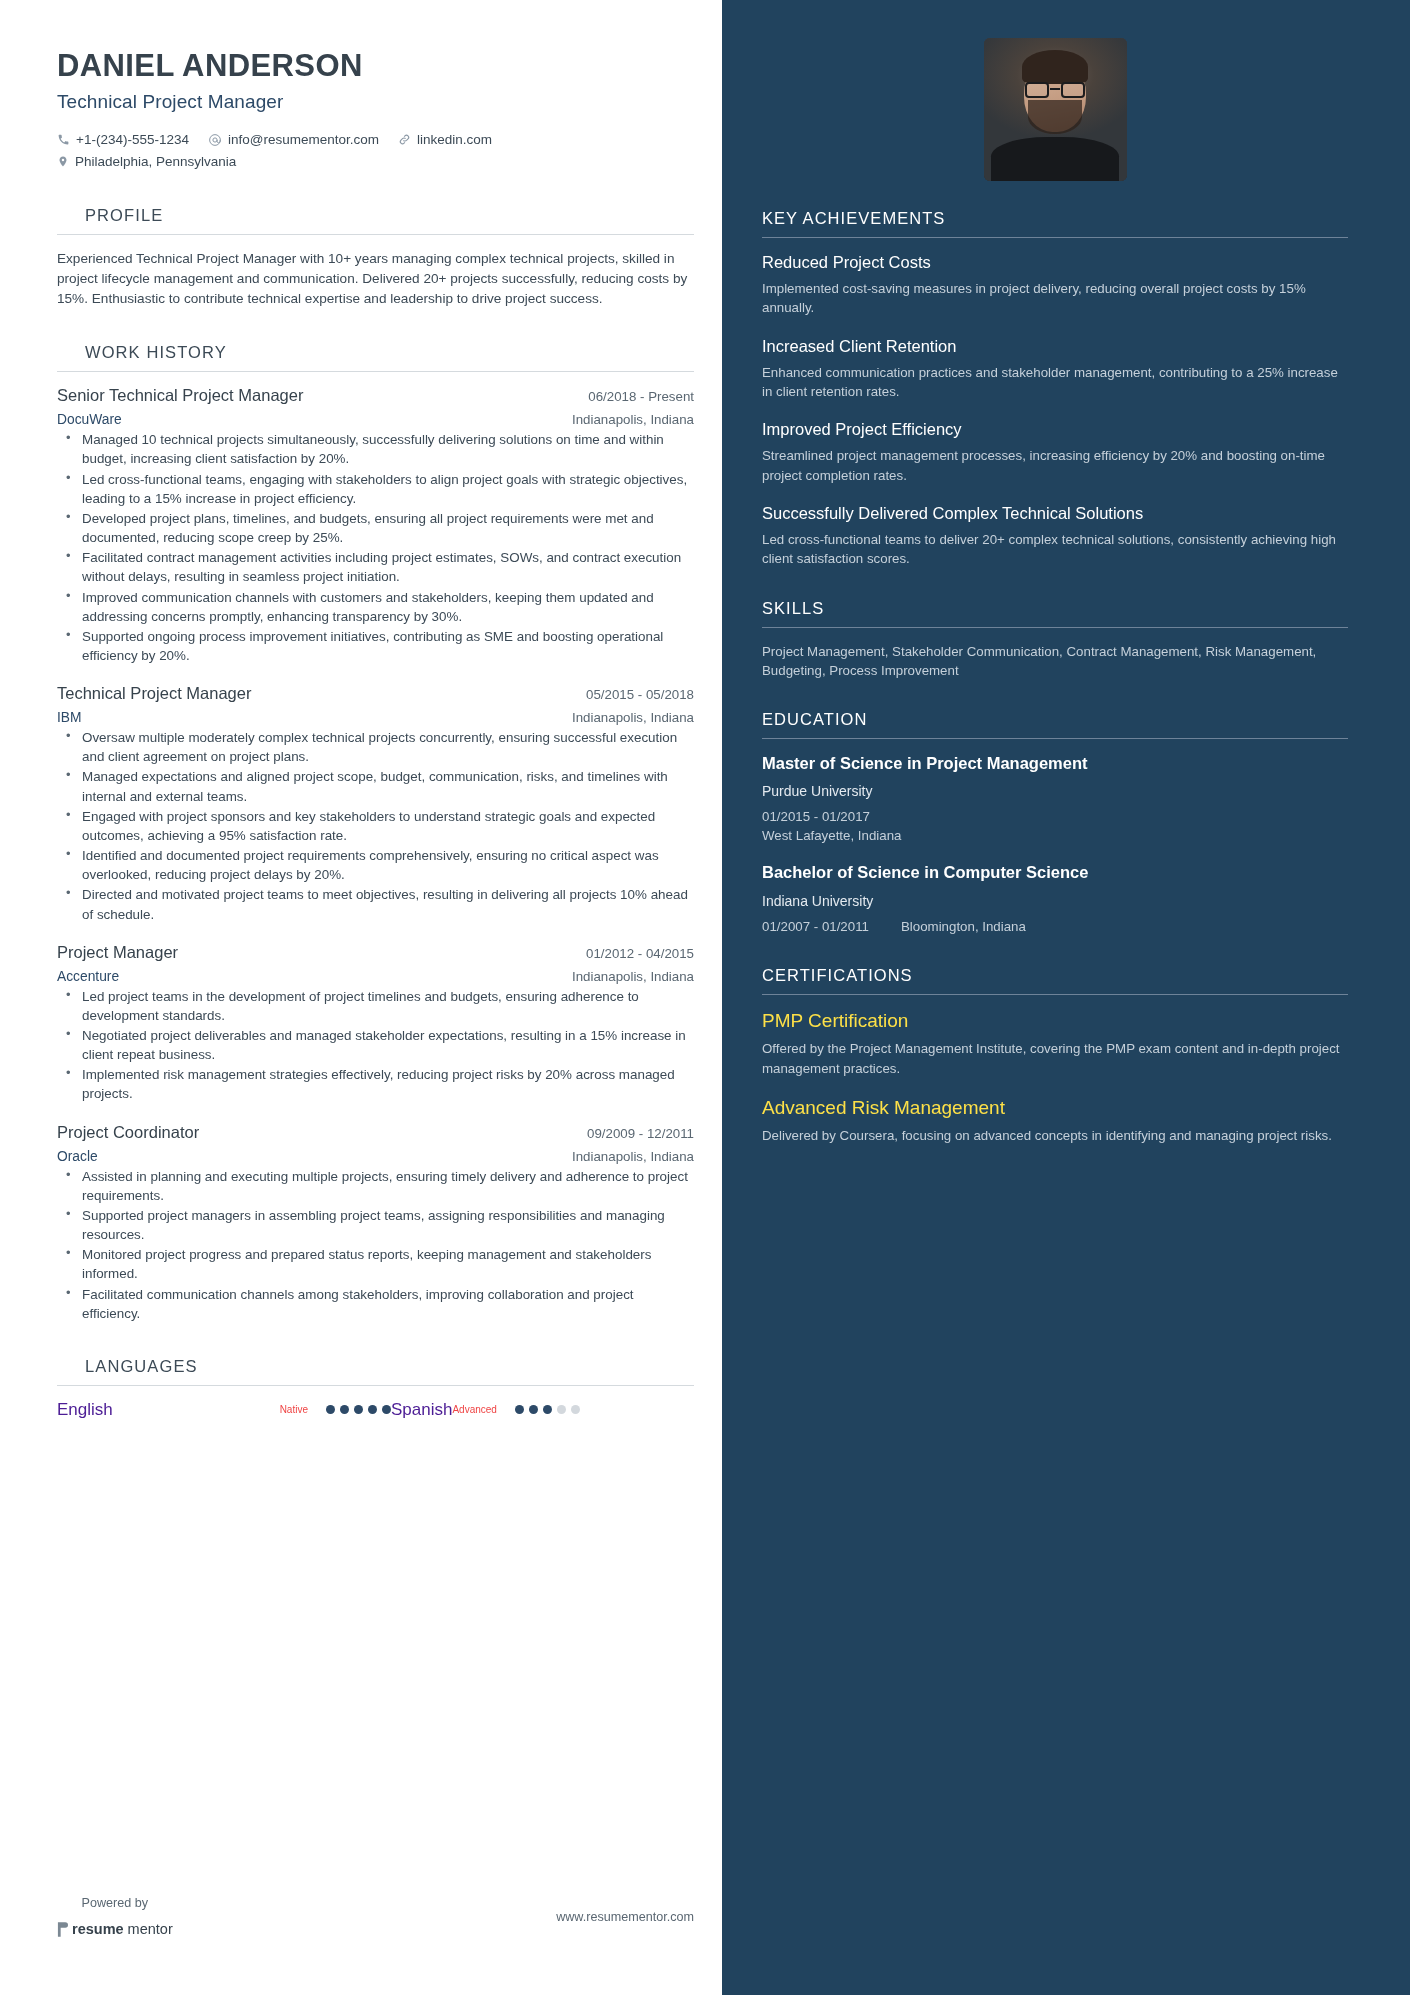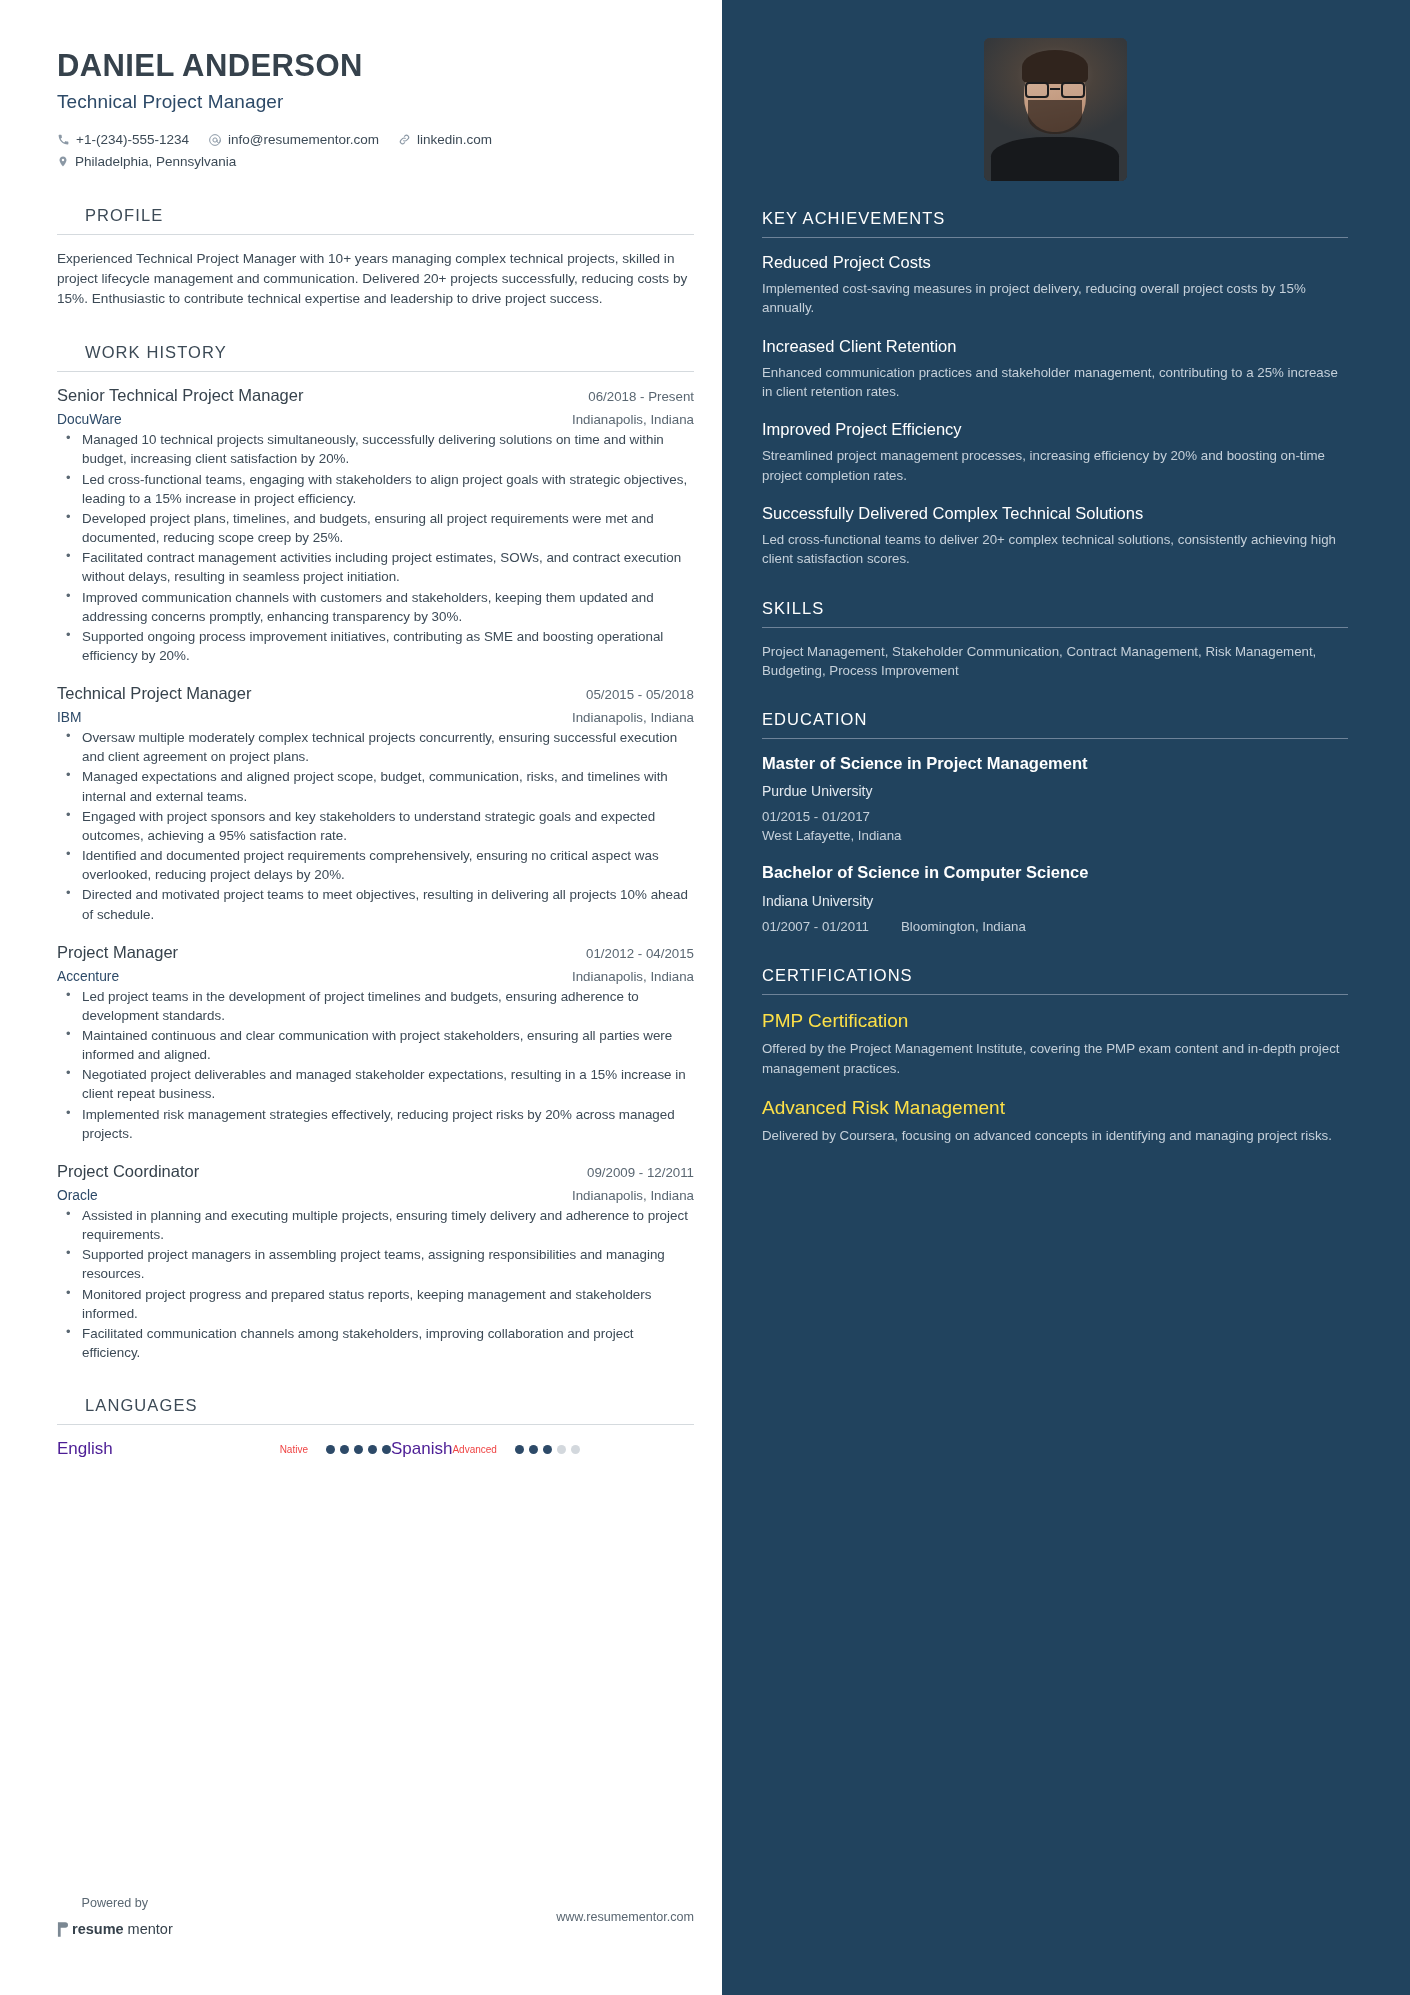--- a/index.html
+++ b/index.html
@@ -401,7 +401,6 @@
       </div>
       <ul class="bullets">
         <li>Led project teams in the development of project timelines and budgets, ensuring adherence to development standards.</li>
-              <li>Maintained continuous and clear communication with project stakeholders, ensuring all parties were informed and aligned.</li>
               <li>Negotiated project deliverables and managed stakeholder expectations, resulting in a 15% increase in client repeat business.</li>
               <li>Implemented risk management strategies effectively, reducing project risks by 20% across managed projects.</li>
       </ul>

